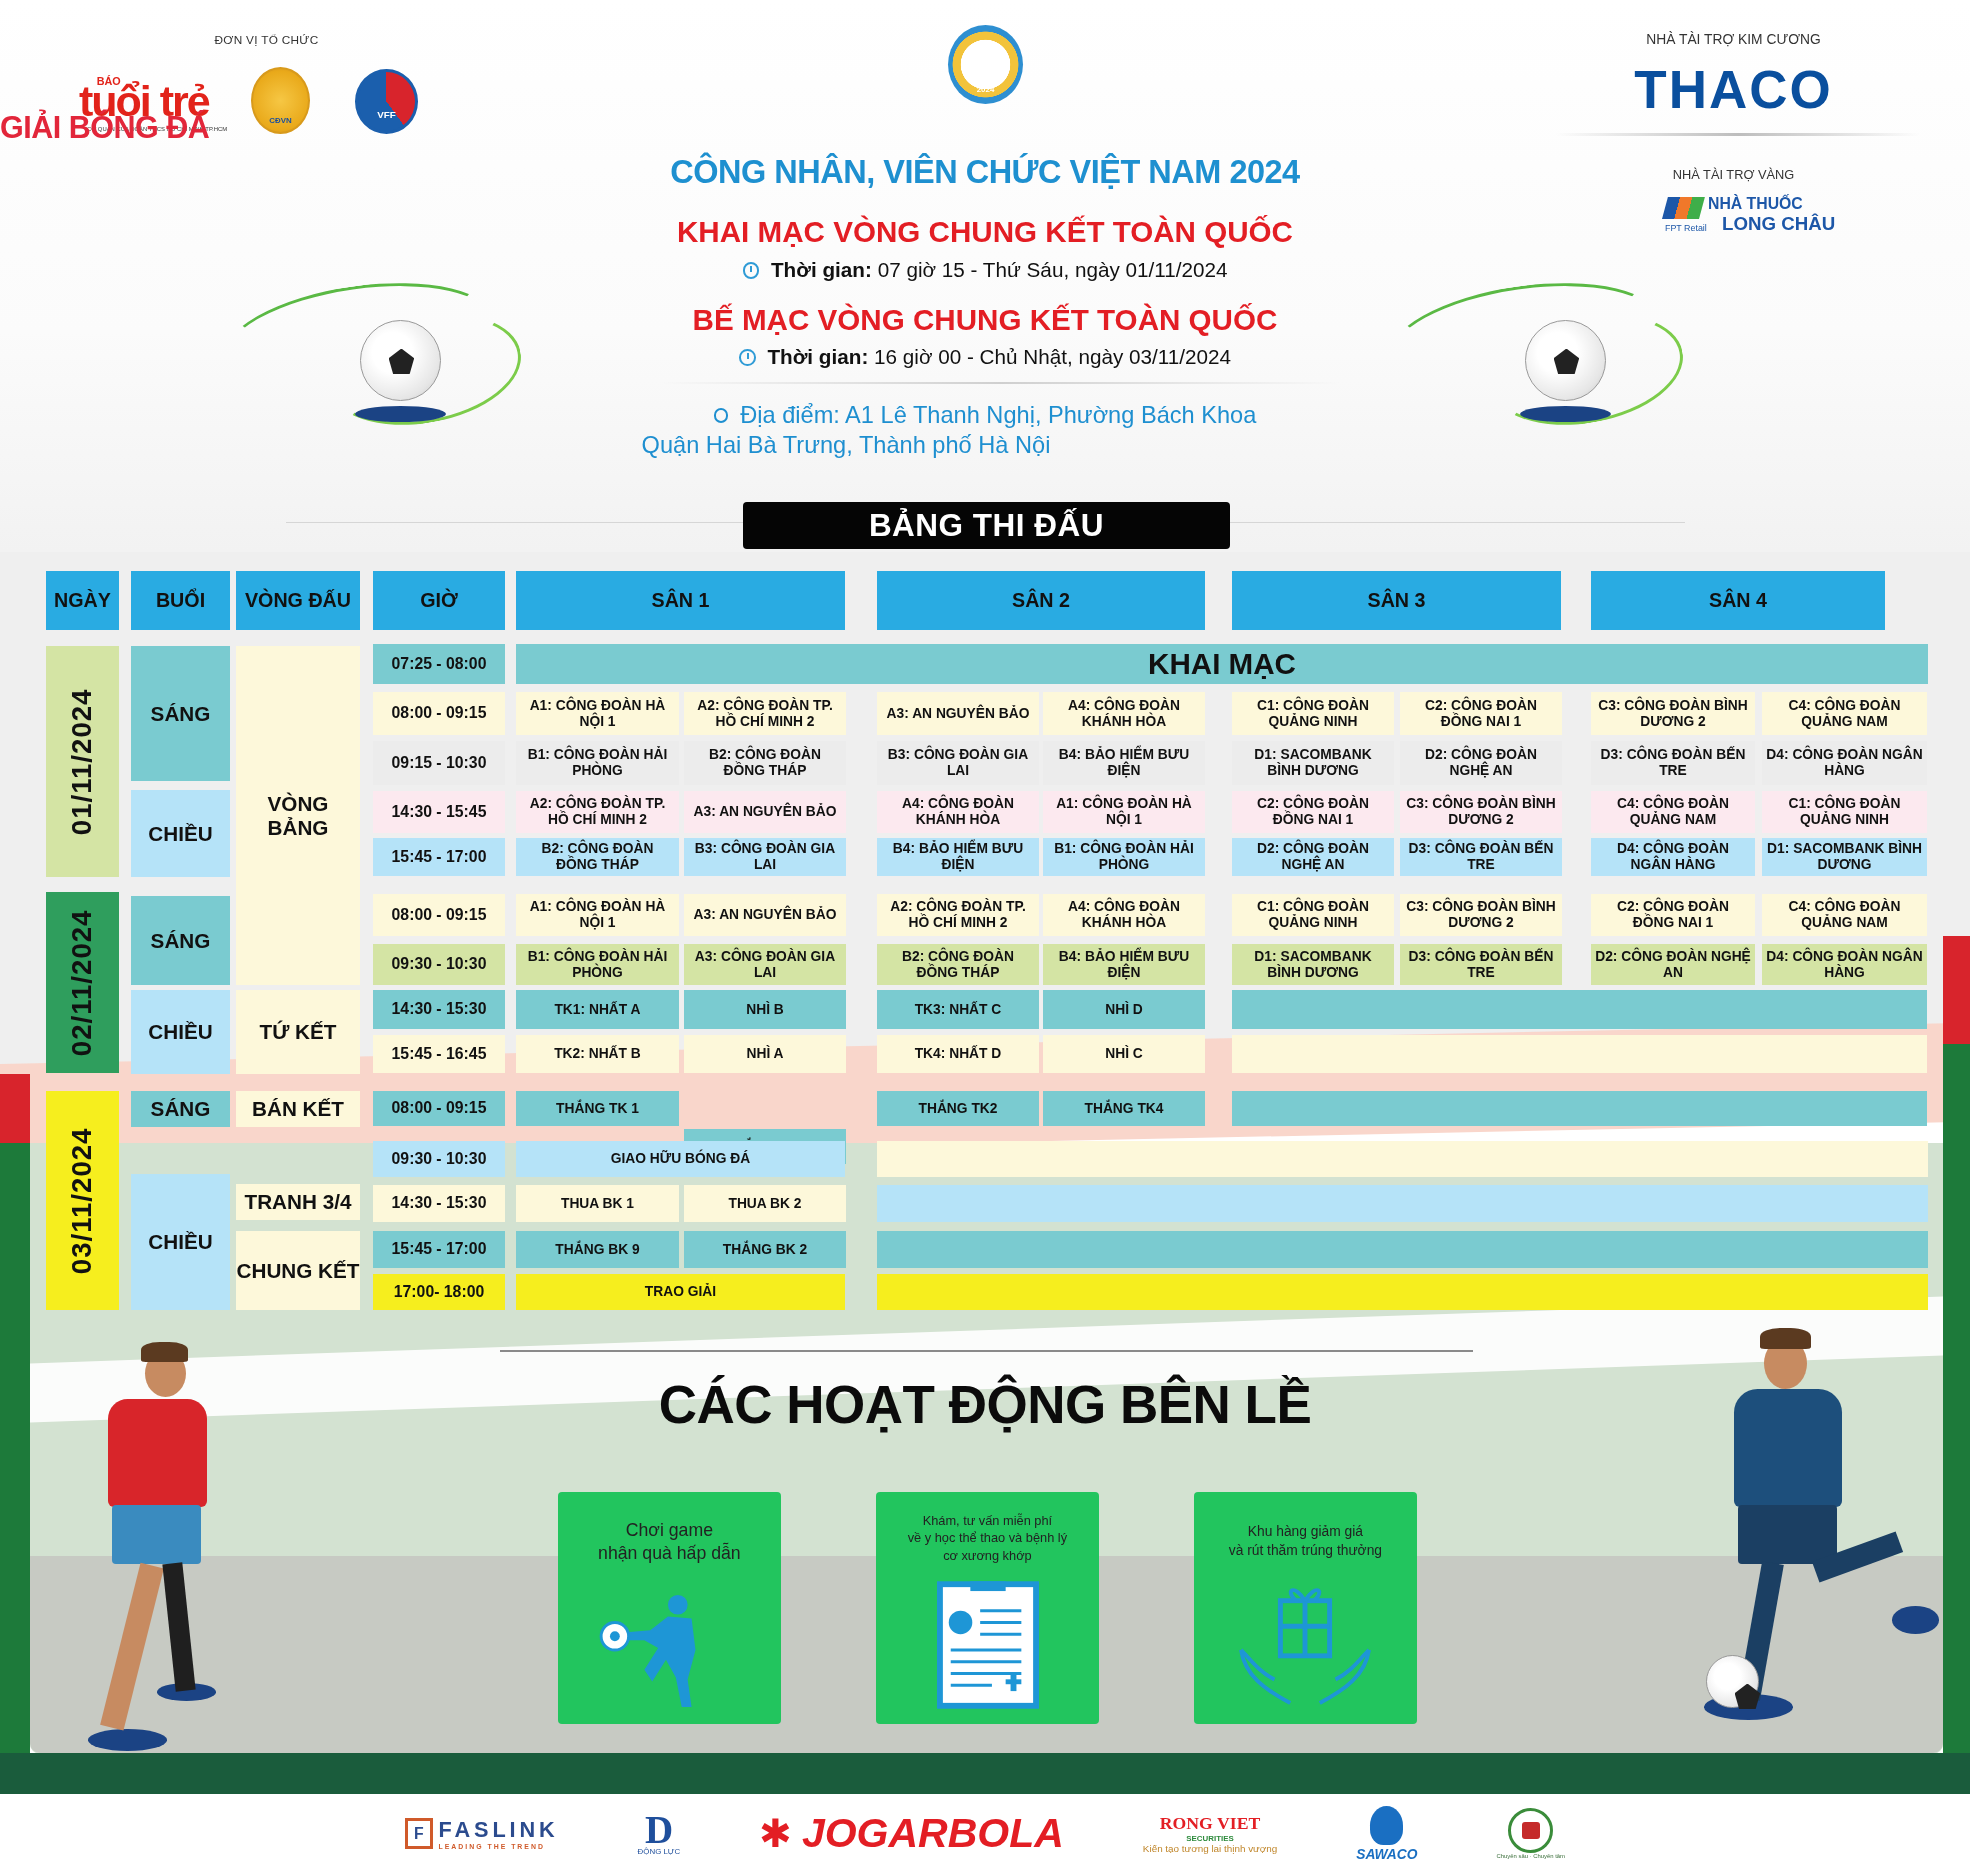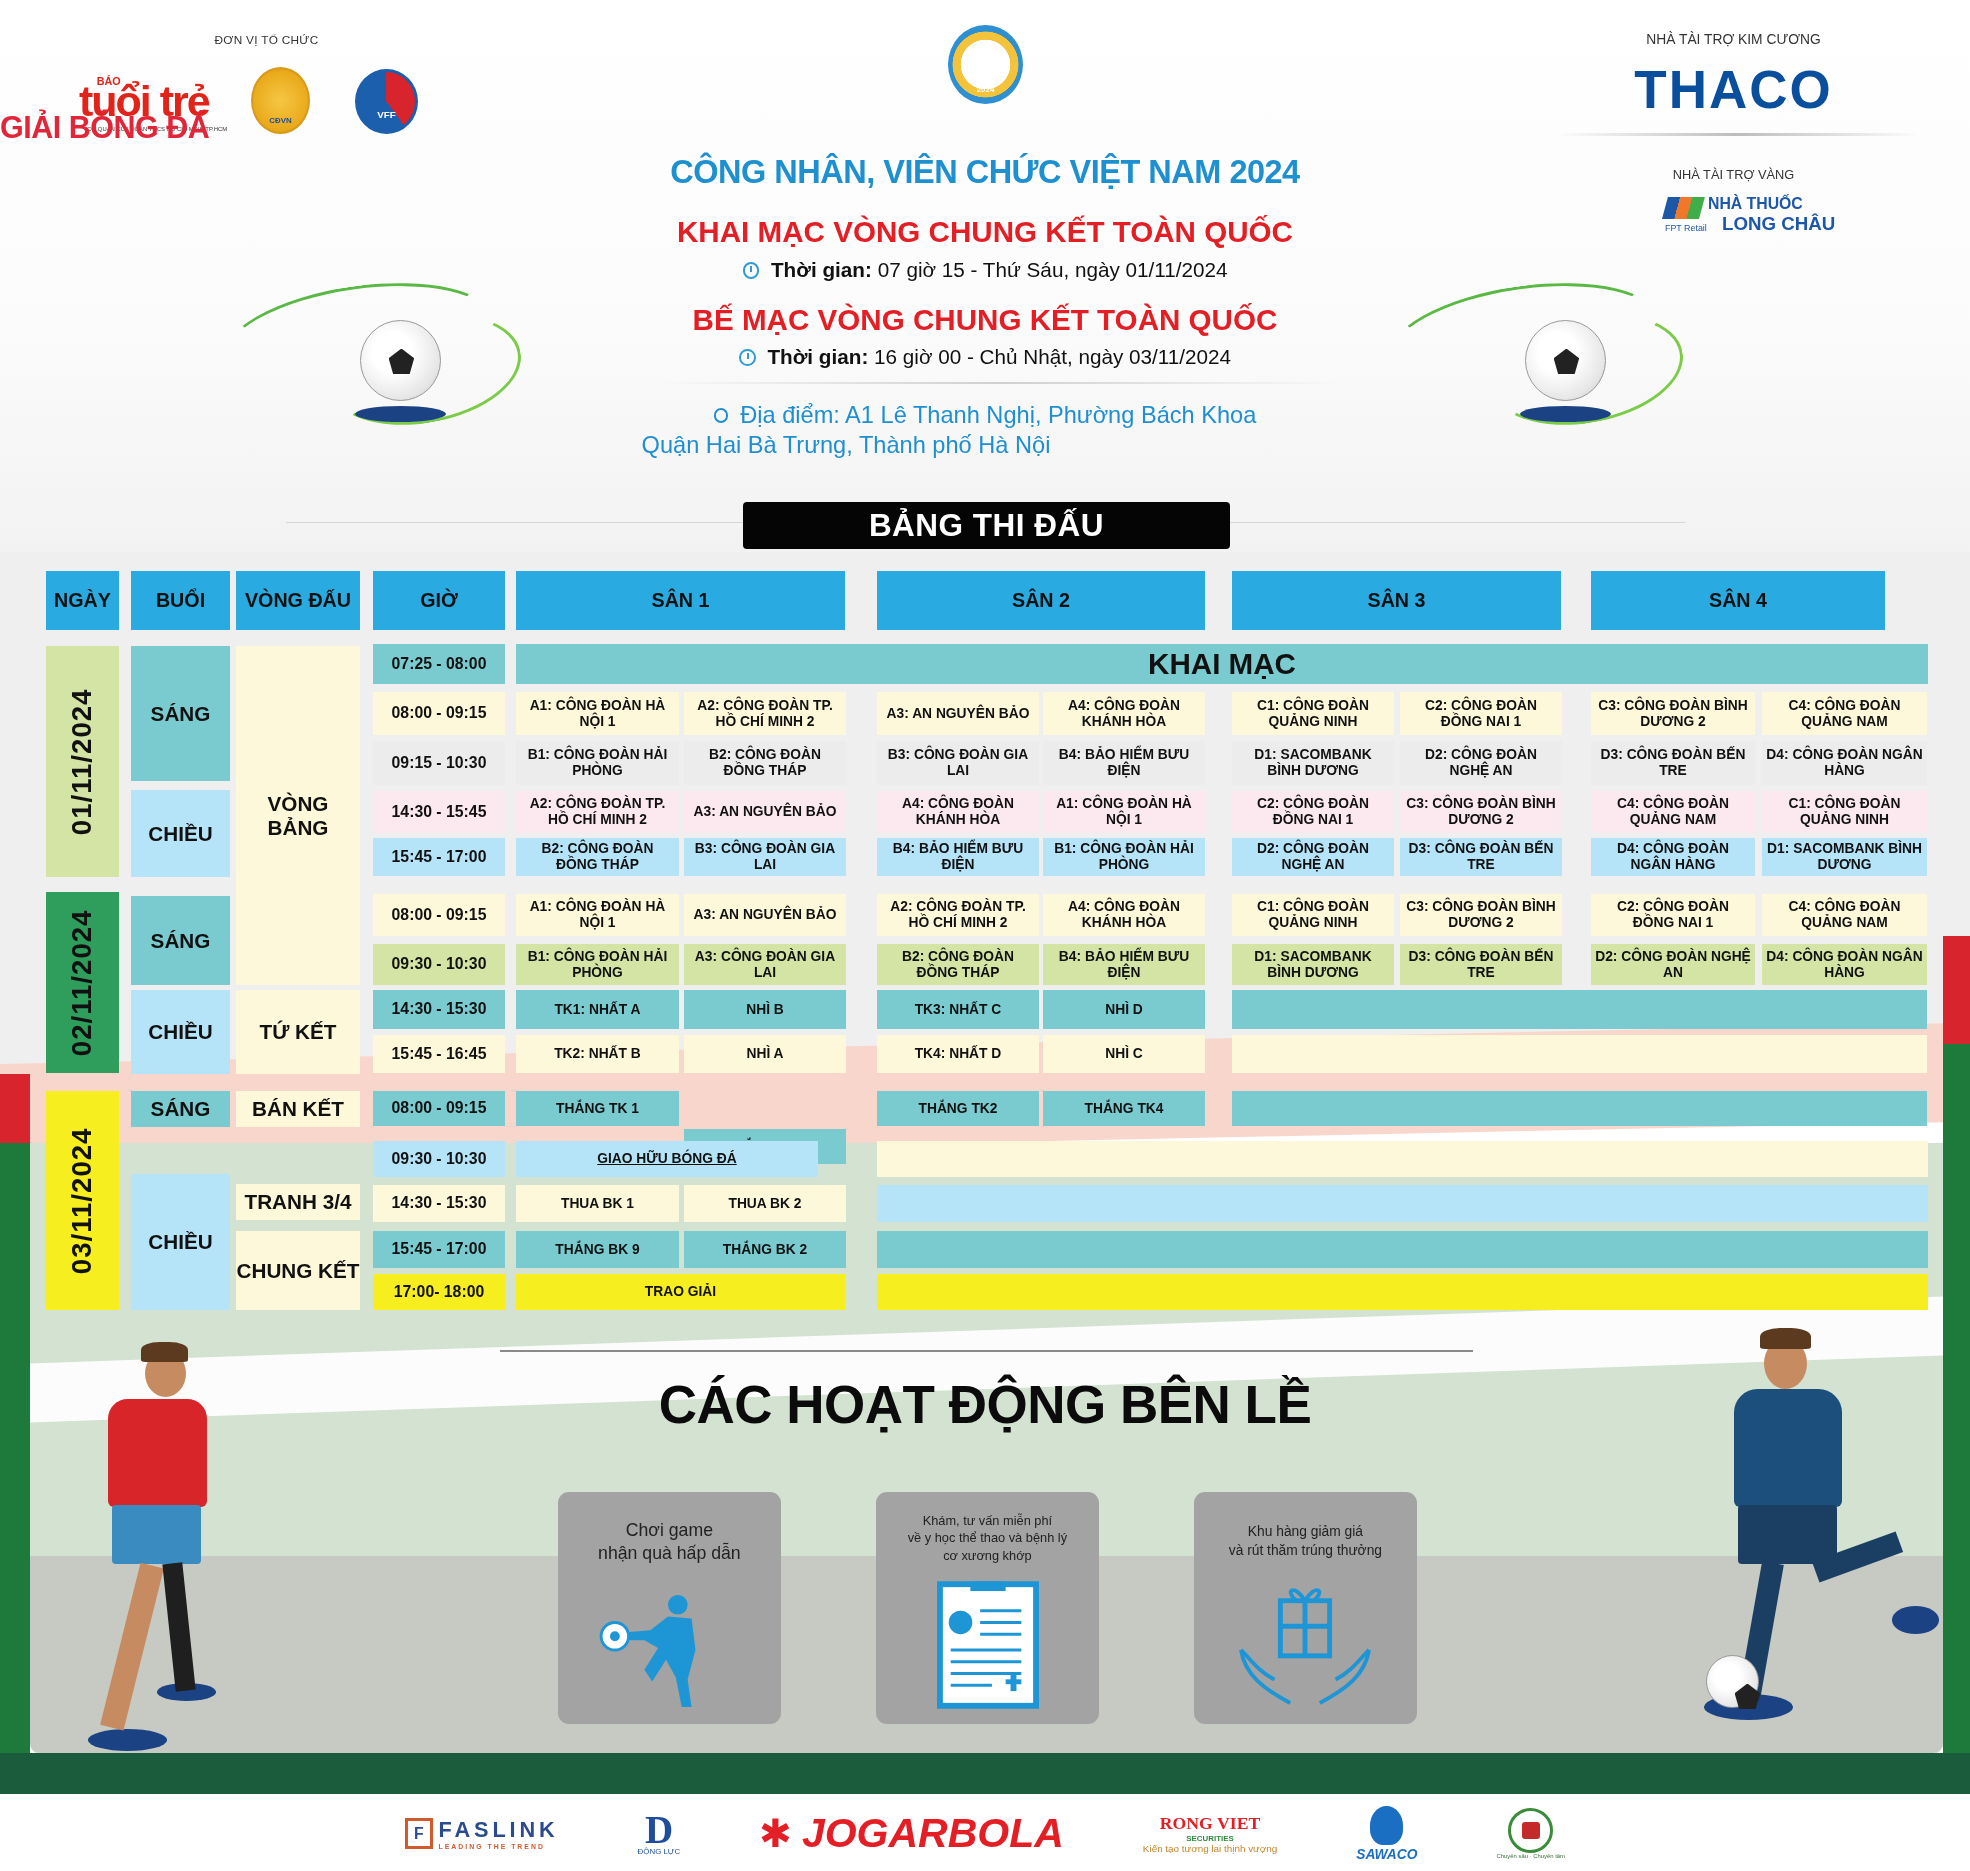--- a/index.html
+++ b/index.html
@@ -311,7 +311,7 @@
 <div class="cell c-teal" style="left:1232px; top:1091px; width:695px; height:35px;"></div>
 
 <div class="cell time c-blue" style="left:373px; top:1141px; width:132px; height:36px;">09:30 - 10:30</div>
-<div class="cell match c-blue" style="left:516px; top:1141px; width:302px; height:36px;text-decoration:underline;">GIAO HỮU BÓNG ĐÁ</div>
+<div class="cell match c-blue" style="left:516px; top:1141px; width:329px; height:36px;">GIAO HỮU BÓNG ĐÁ</div>
 <div class="cell c-cream" style="left:877px; top:1141px; width:1051px; height:36px;"></div>
 
 <div class="cell time c-cream" style="left:373px; top:1185px; width:132px; height:37px;">14:30 - 15:30</div>

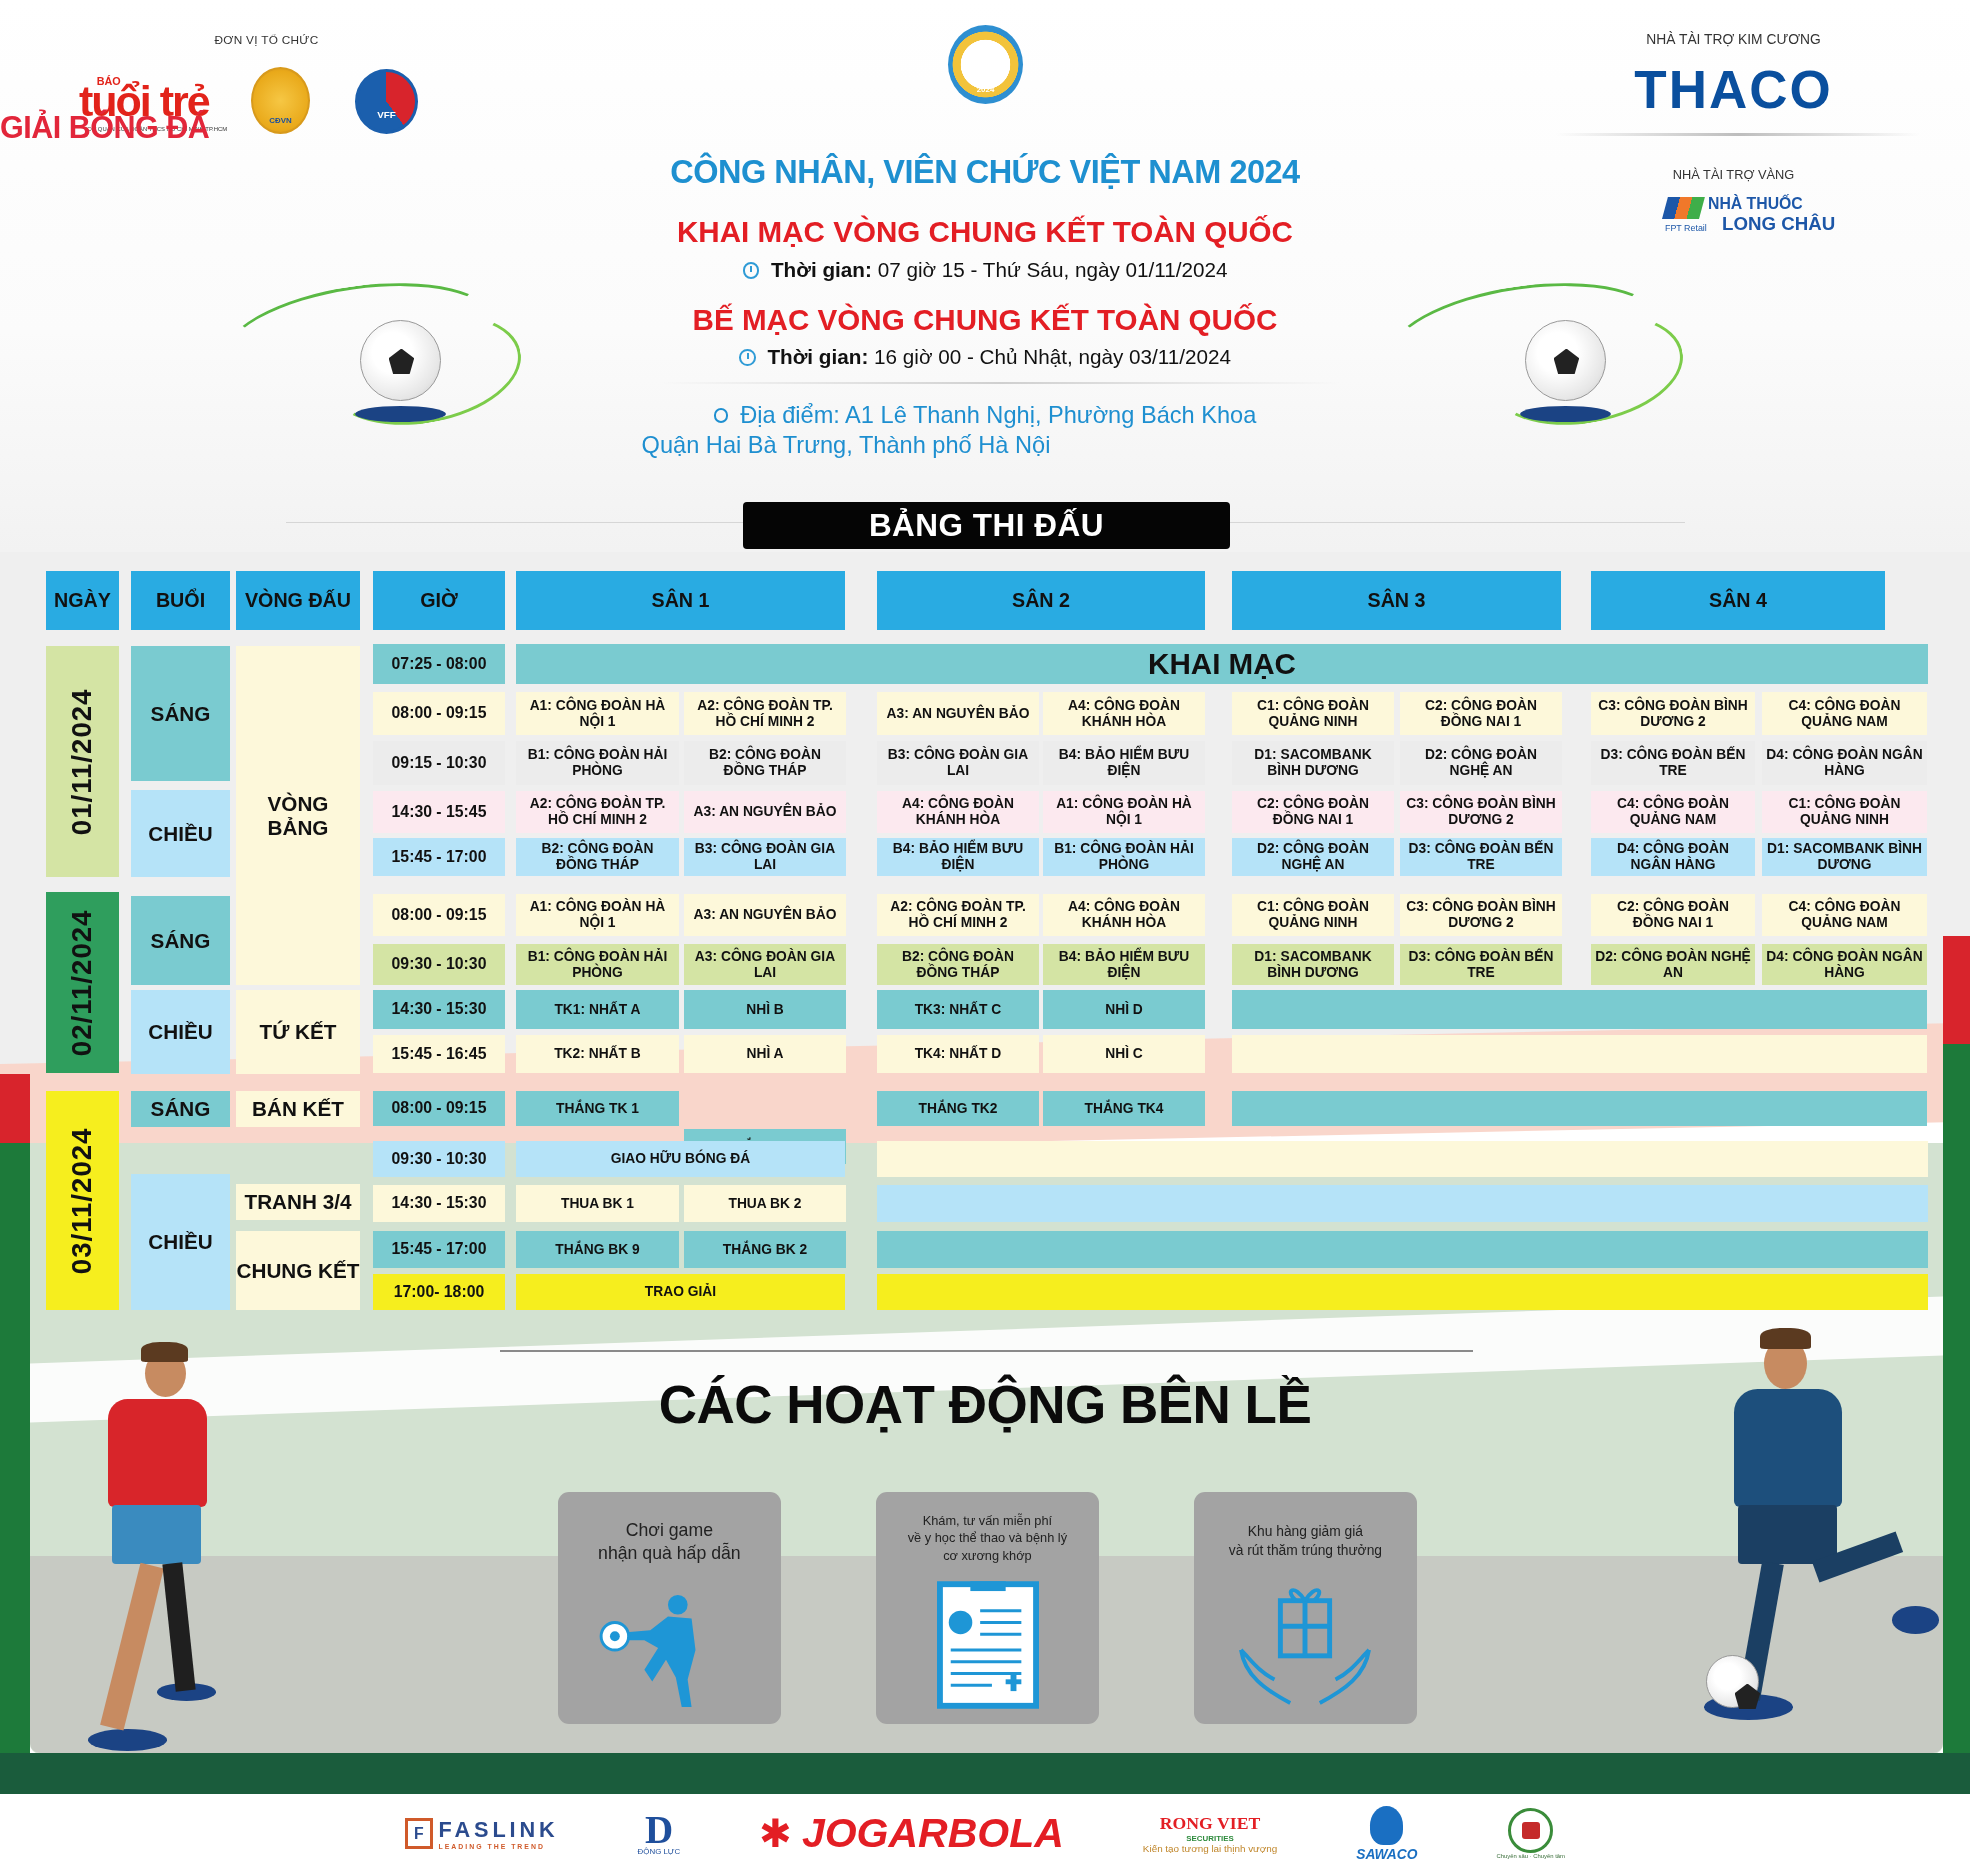--- a/index.html
+++ b/index.html
@@ -97,7 +97,7 @@
 
   .side-divider { left:500px; top:1350px; width:973px; height:2px; background:#8a8a8a; }
   .side-title { left:0; top:1374px; width:1970px; text-align:center; font-size:53px; font-weight:900; color:#0b0b0b; letter-spacing:-0.5px; }
-  .activity-card { position:absolute; top:1492px; width:223px; height:232px; background:#a3a3a3; border-radius:11px; }
+  .activity-card { position:absolute; top:1492px; width:223px; height:232px; background:#22c55e; border-radius:4px; }
   .activity-text { position:absolute; left:7.9px; width:207px; text-align:center; color:#222; }
   .activity-card svg { position:absolute; }
 

